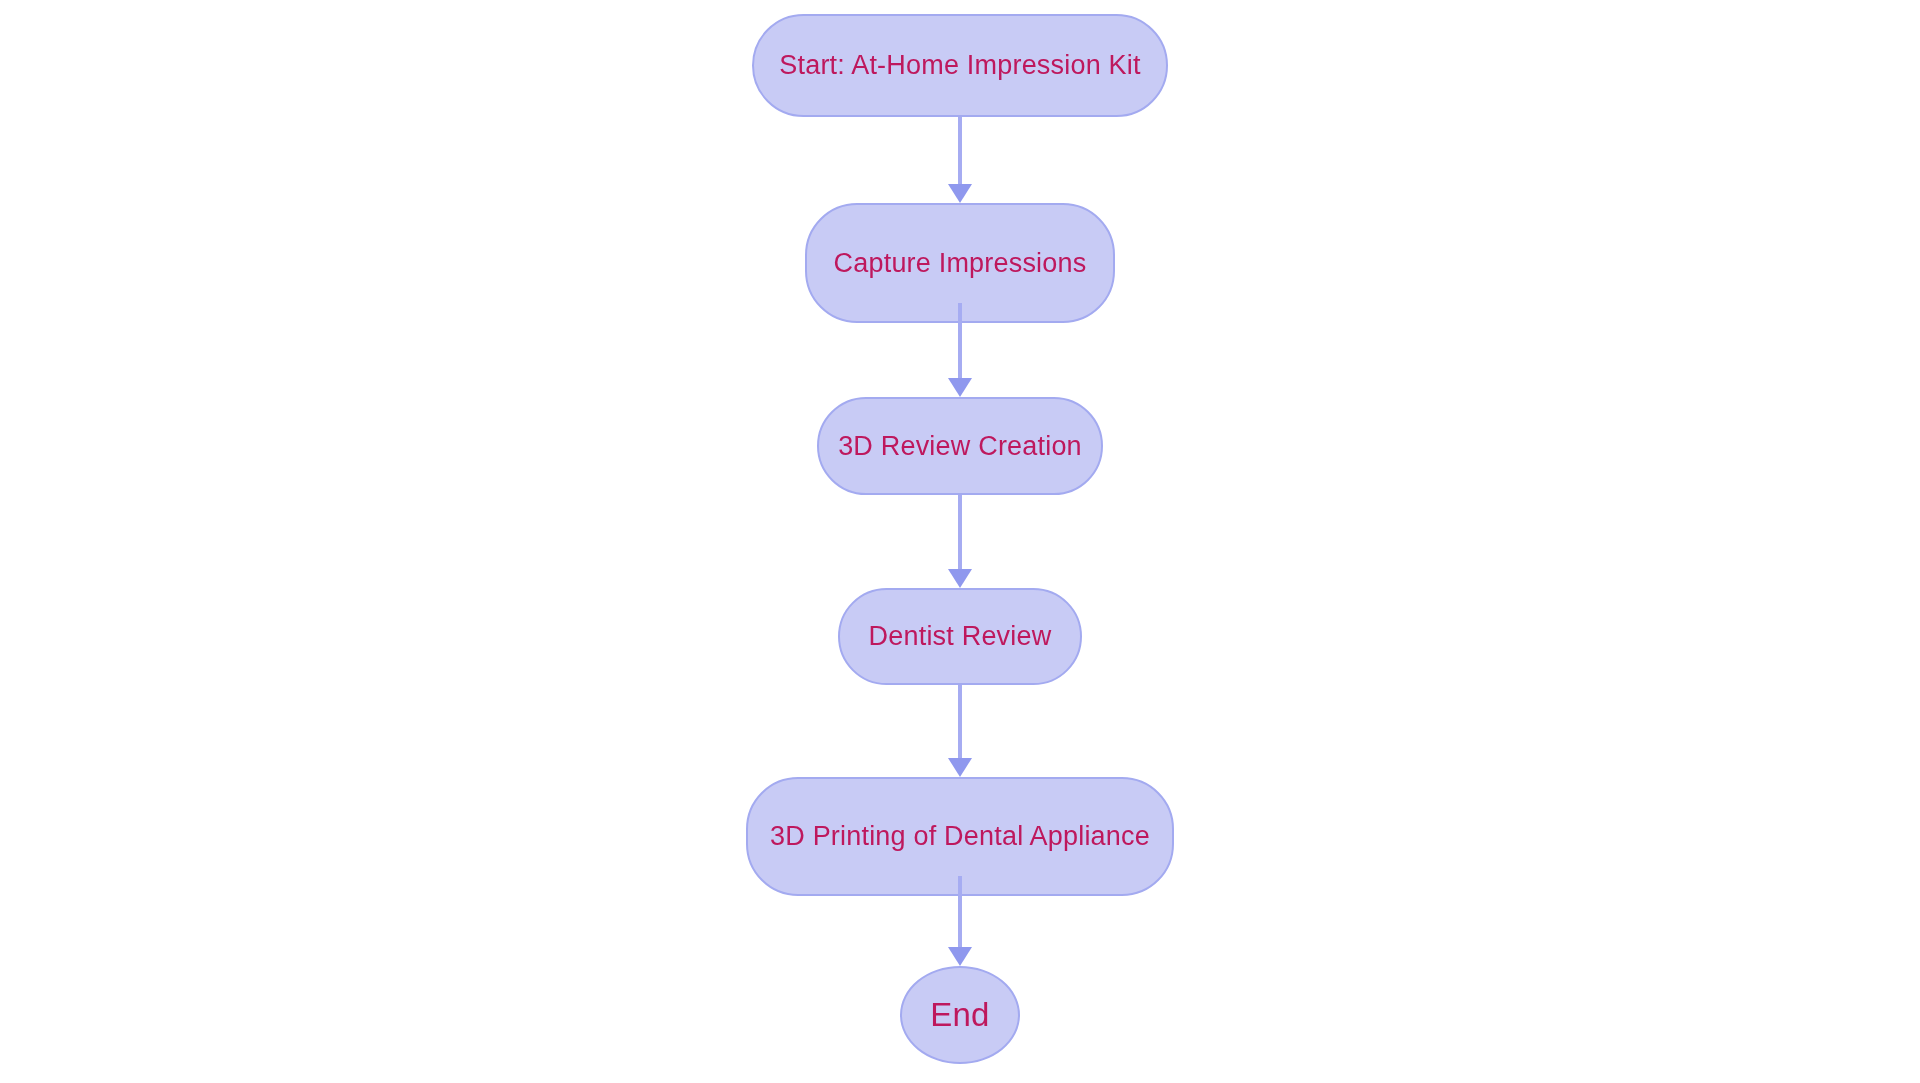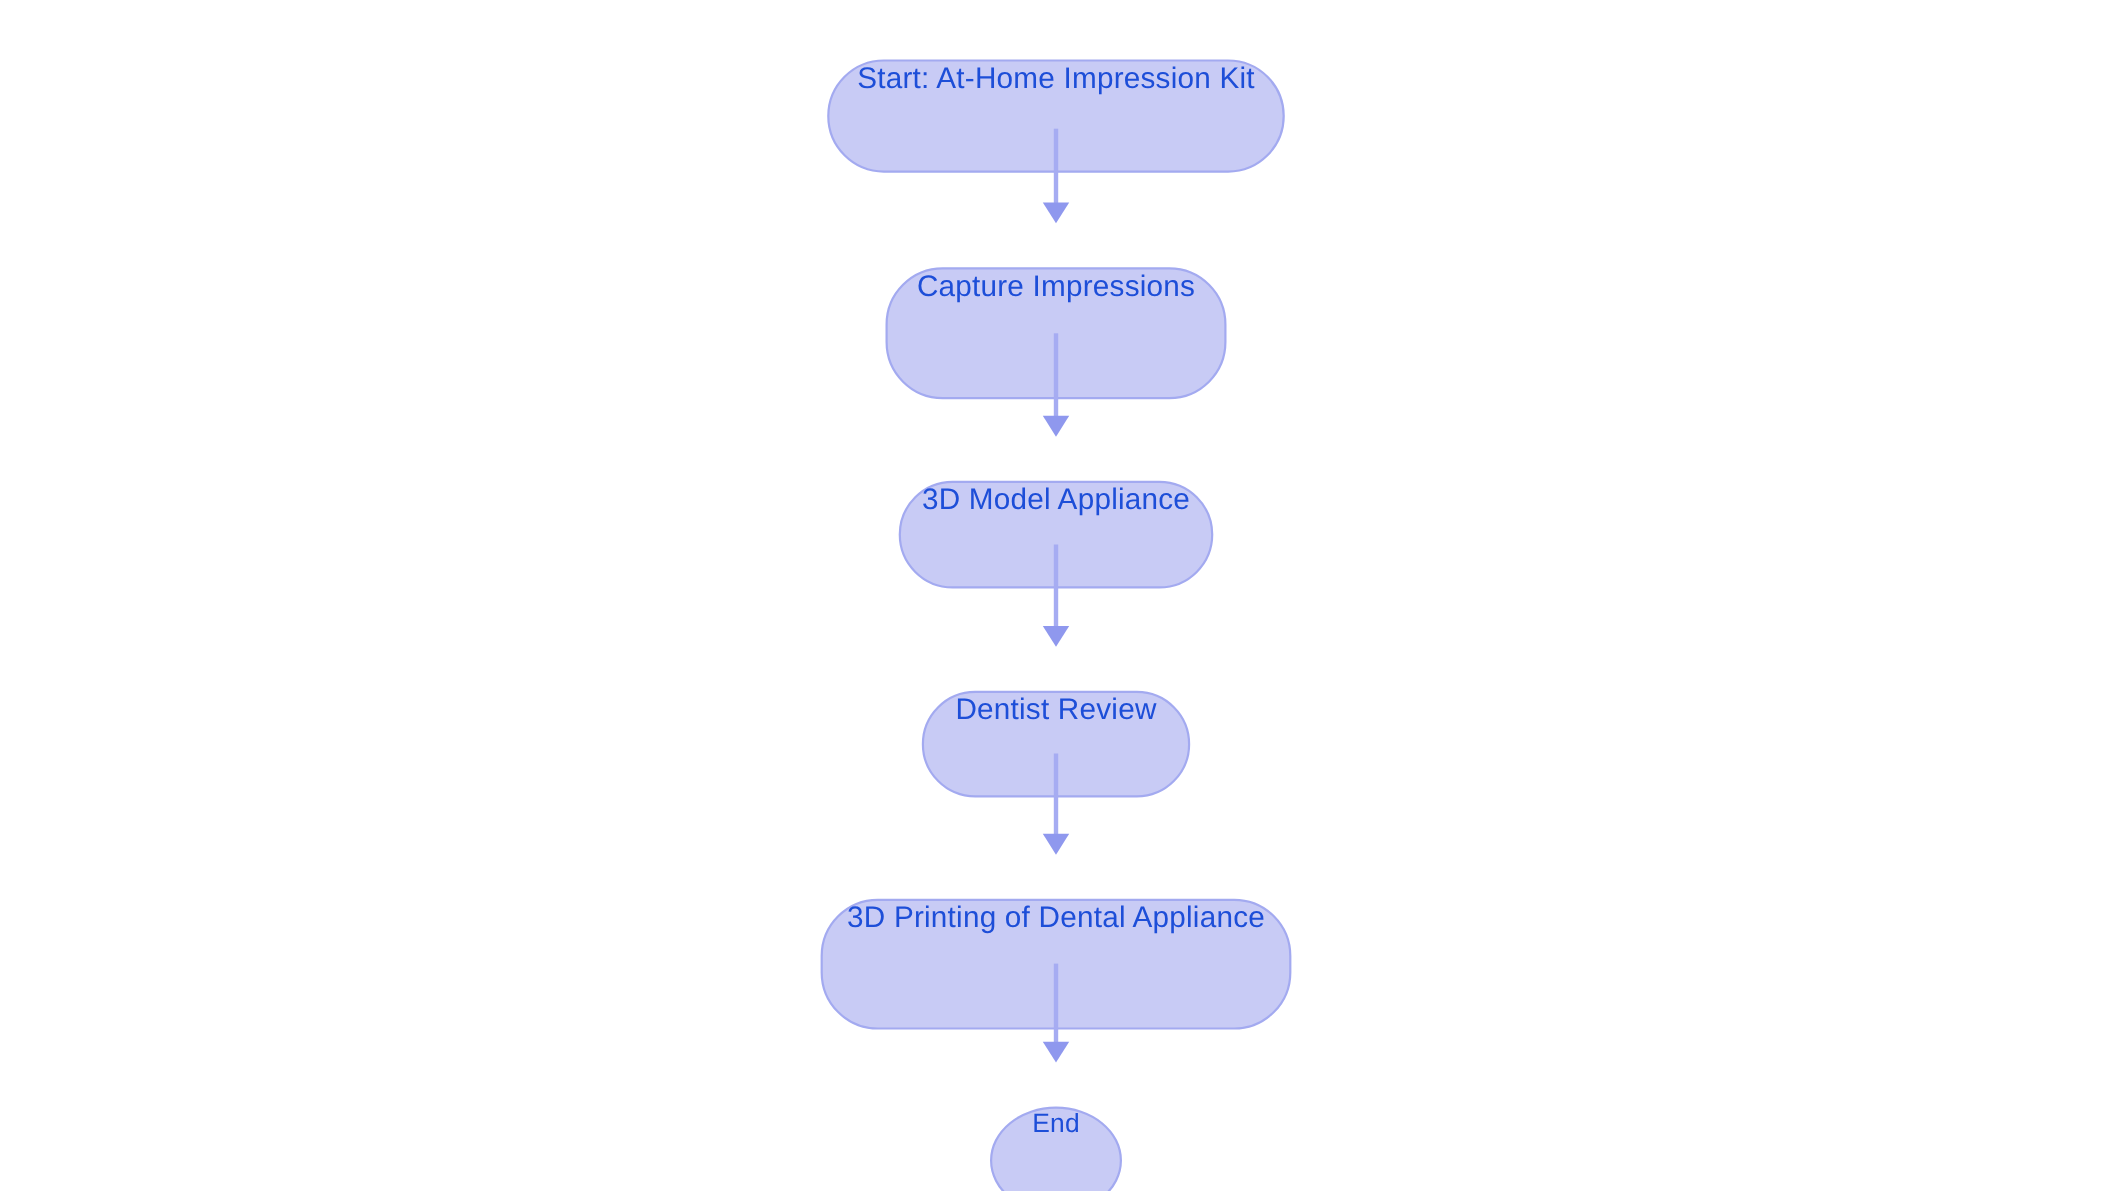--- a/index.html
+++ b/index.html
@@ -23,14 +23,13 @@
     border: 2px solid #a3aaf0;
     box-sizing: border-box;
     display: flex;
-    align-items: flex-start;
+    align-items: center;
     justify-content: center;
-    color: #1d4ed8;
+    color: #be185d;
     font-size: 27px;
     letter-spacing: 0.2px;
     white-space: nowrap;
     text-align: center;
-    margin-top: 40px;
   }
   .node.pill   { border-radius: 52px; }
   .node.circle { border-radius: 50%; }

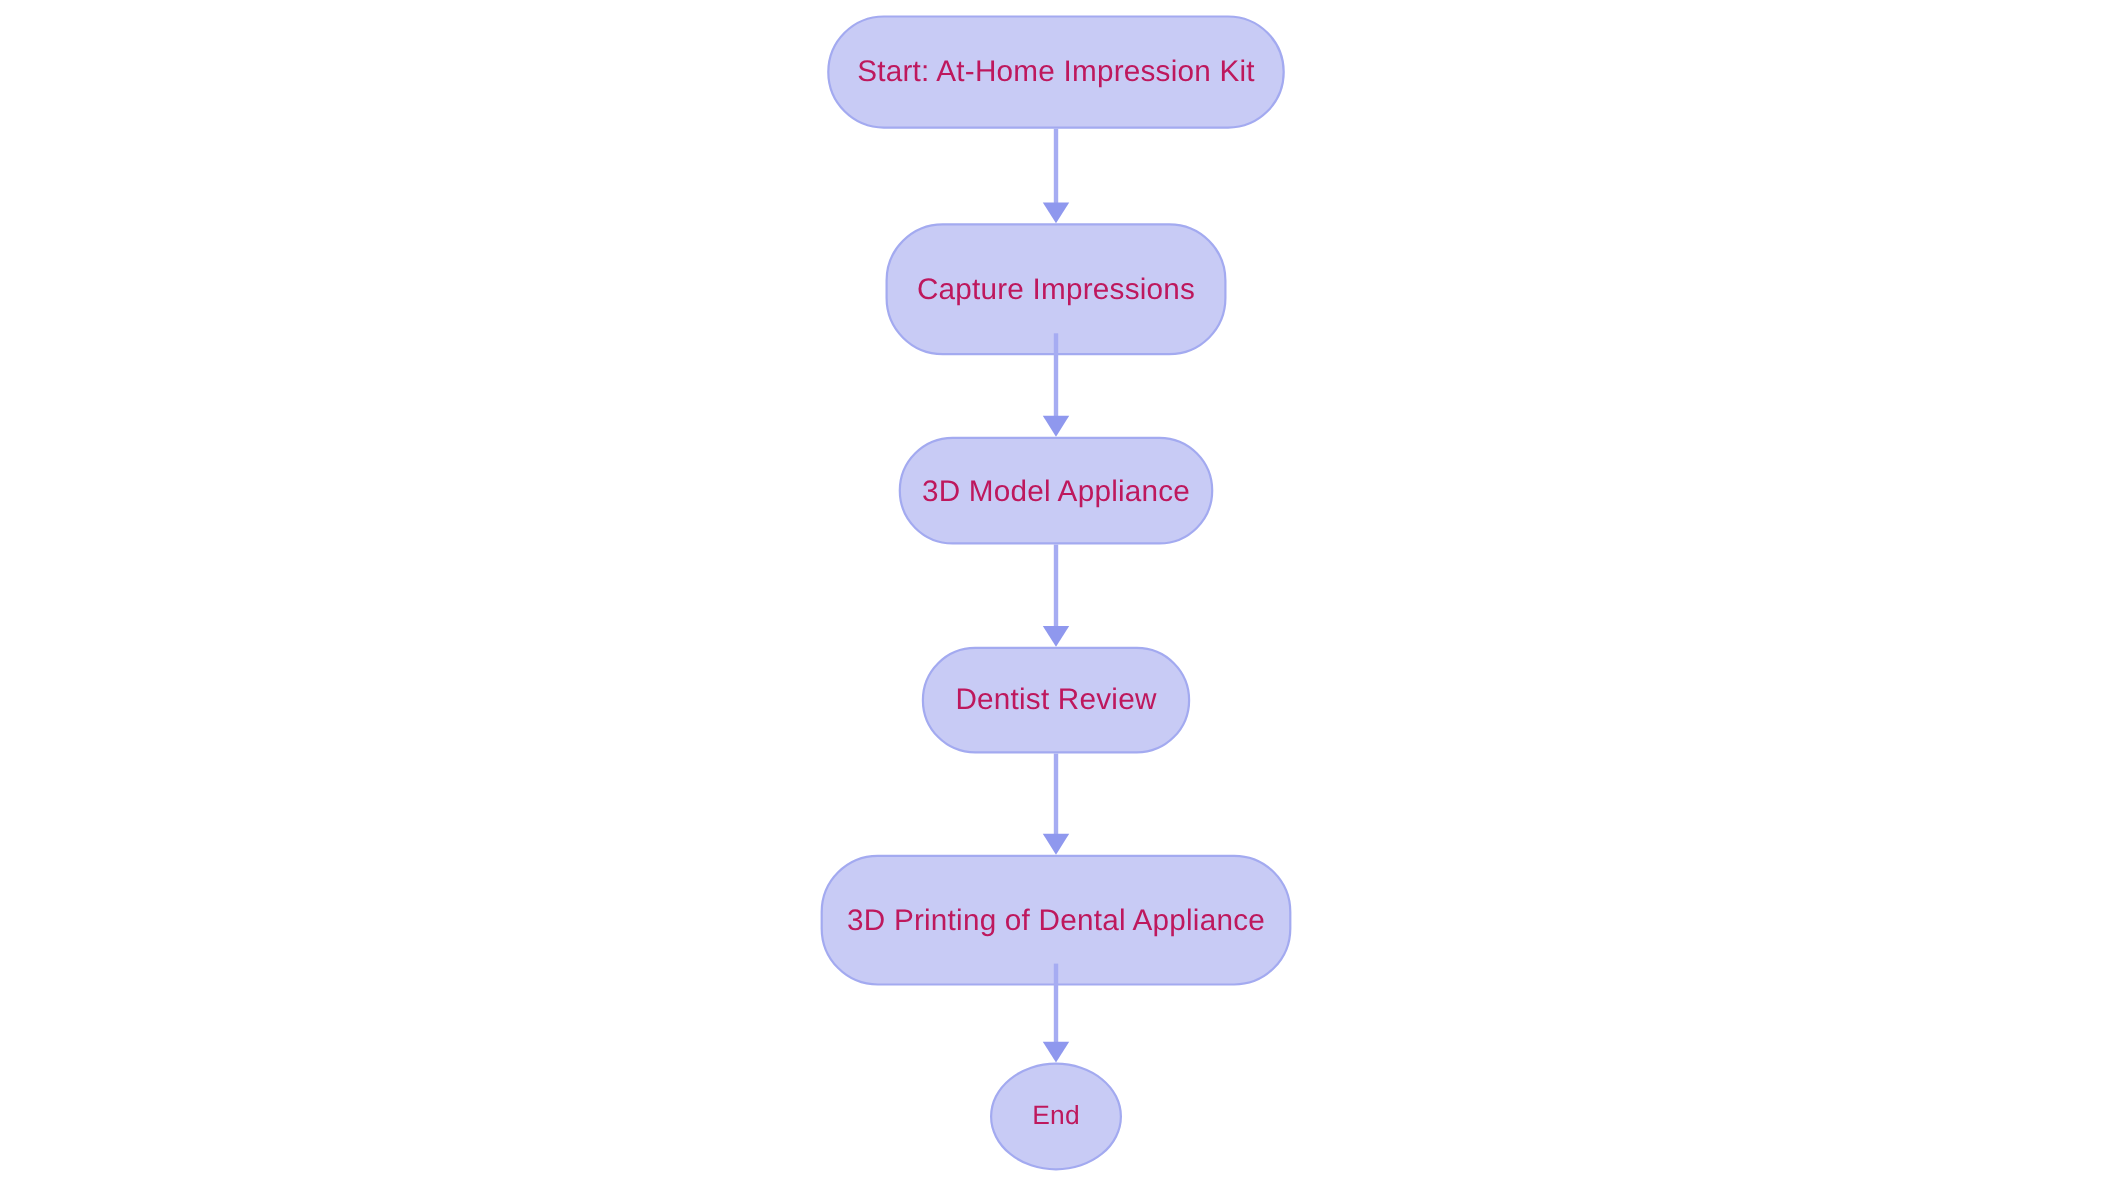--- a/index.html
+++ b/index.html
@@ -95,7 +95,7 @@
   </div>
 
   <div class="node pill node-3">
-    <span>3D Model Appliance</span>
+    <span>3D Review Creation</span>
   </div>
 
   <div class="arrow arrow-3">

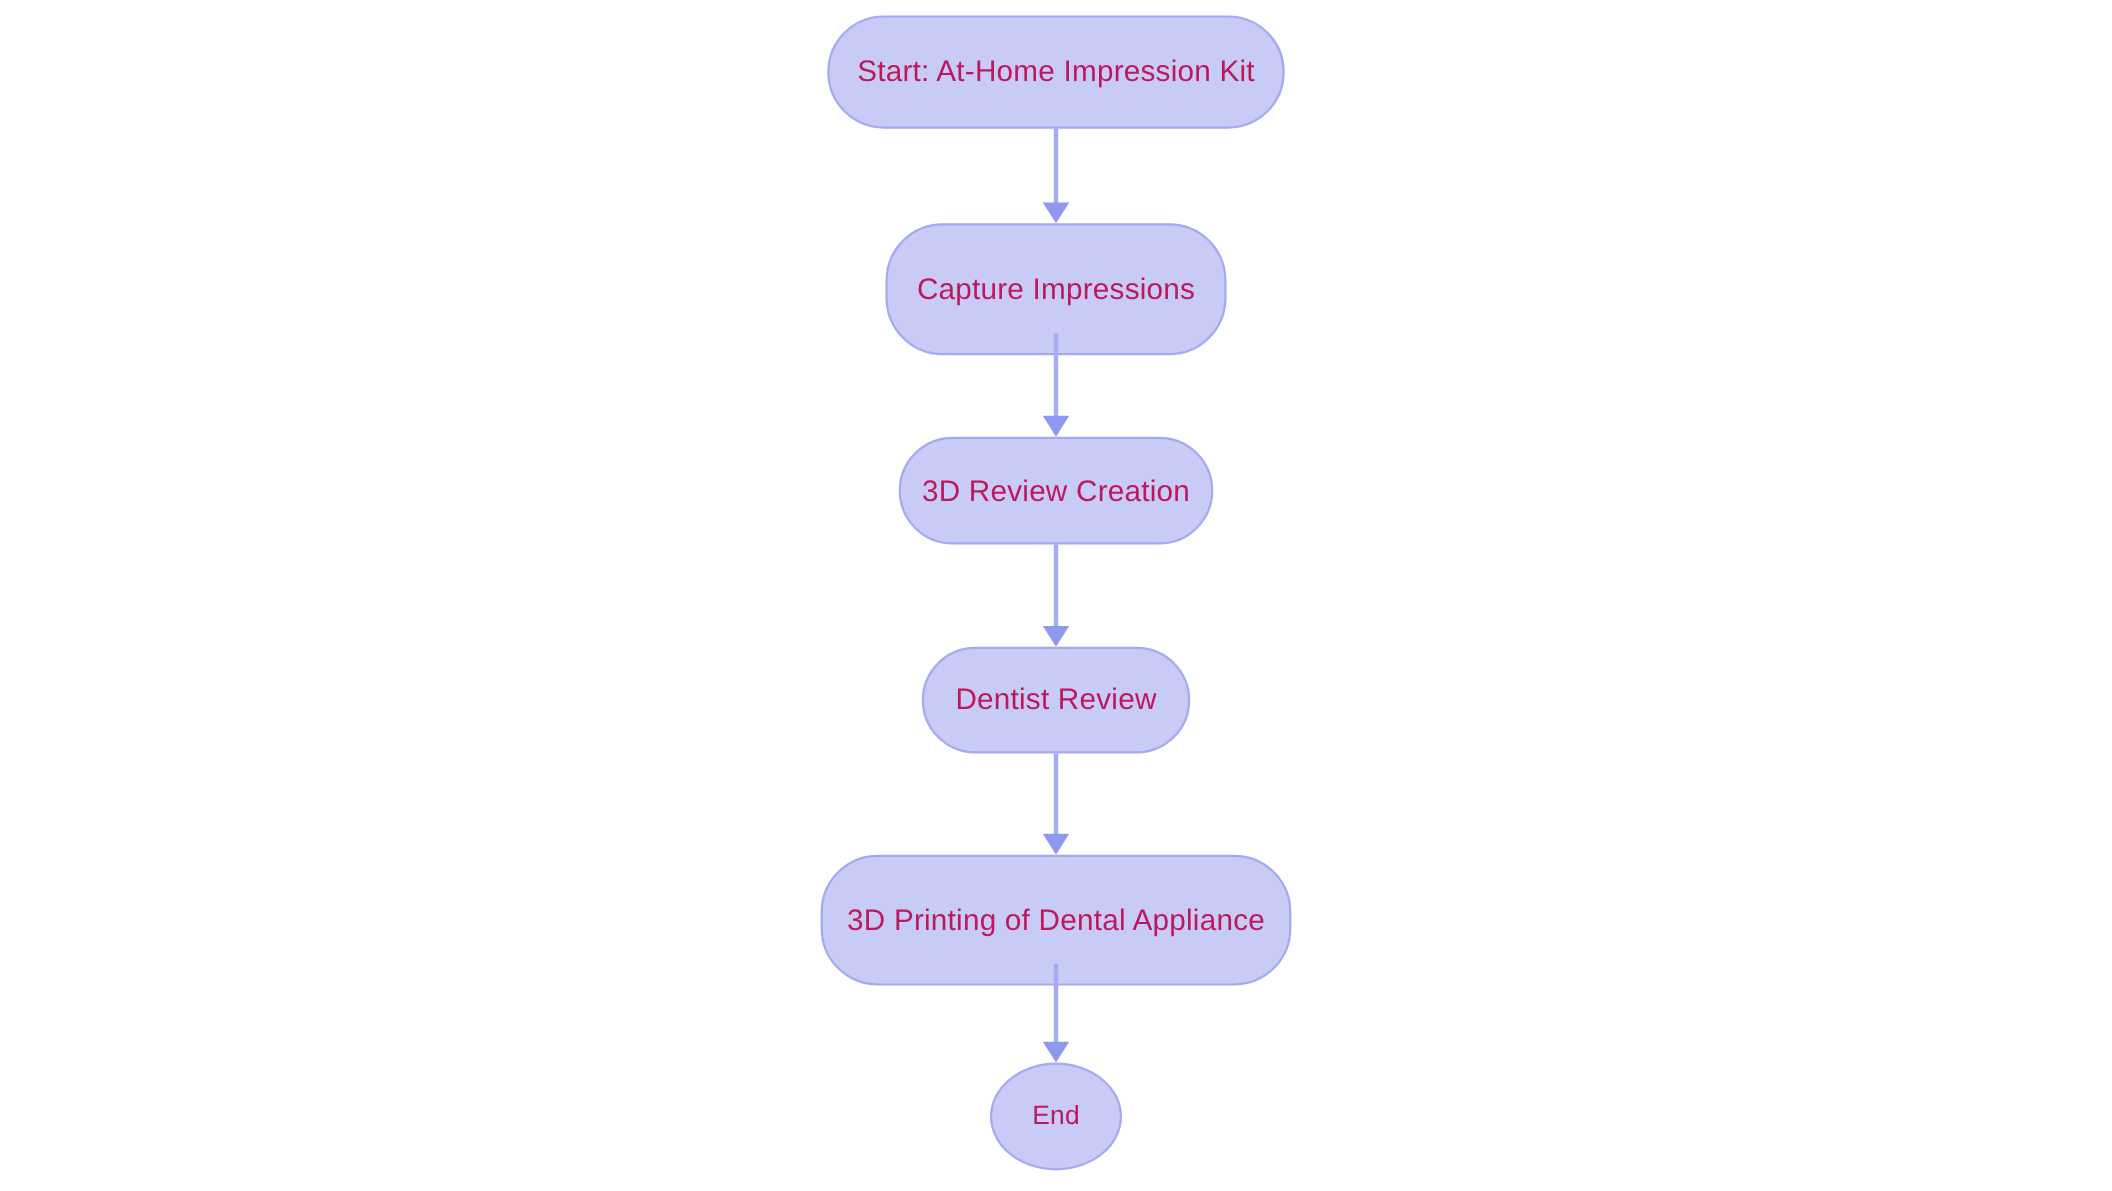--- a/index.html
+++ b/index.html
@@ -39,7 +39,7 @@
   .node-3 { top: 397px; width: 286px; height: 98px;  }
   .node-4 { top: 588px; width: 244px; height: 97px;  }
   .node-5 { top: 777px; width: 428px; height: 119px;  }
-  .node-6 { top: 966px; width: 120px; height: 98px; font-size: 24px; }
+  .node-6 { top: 966px; width: 120px; height: 98px; font-size: 33px; }
 
   .arrow {
     position: absolute;

